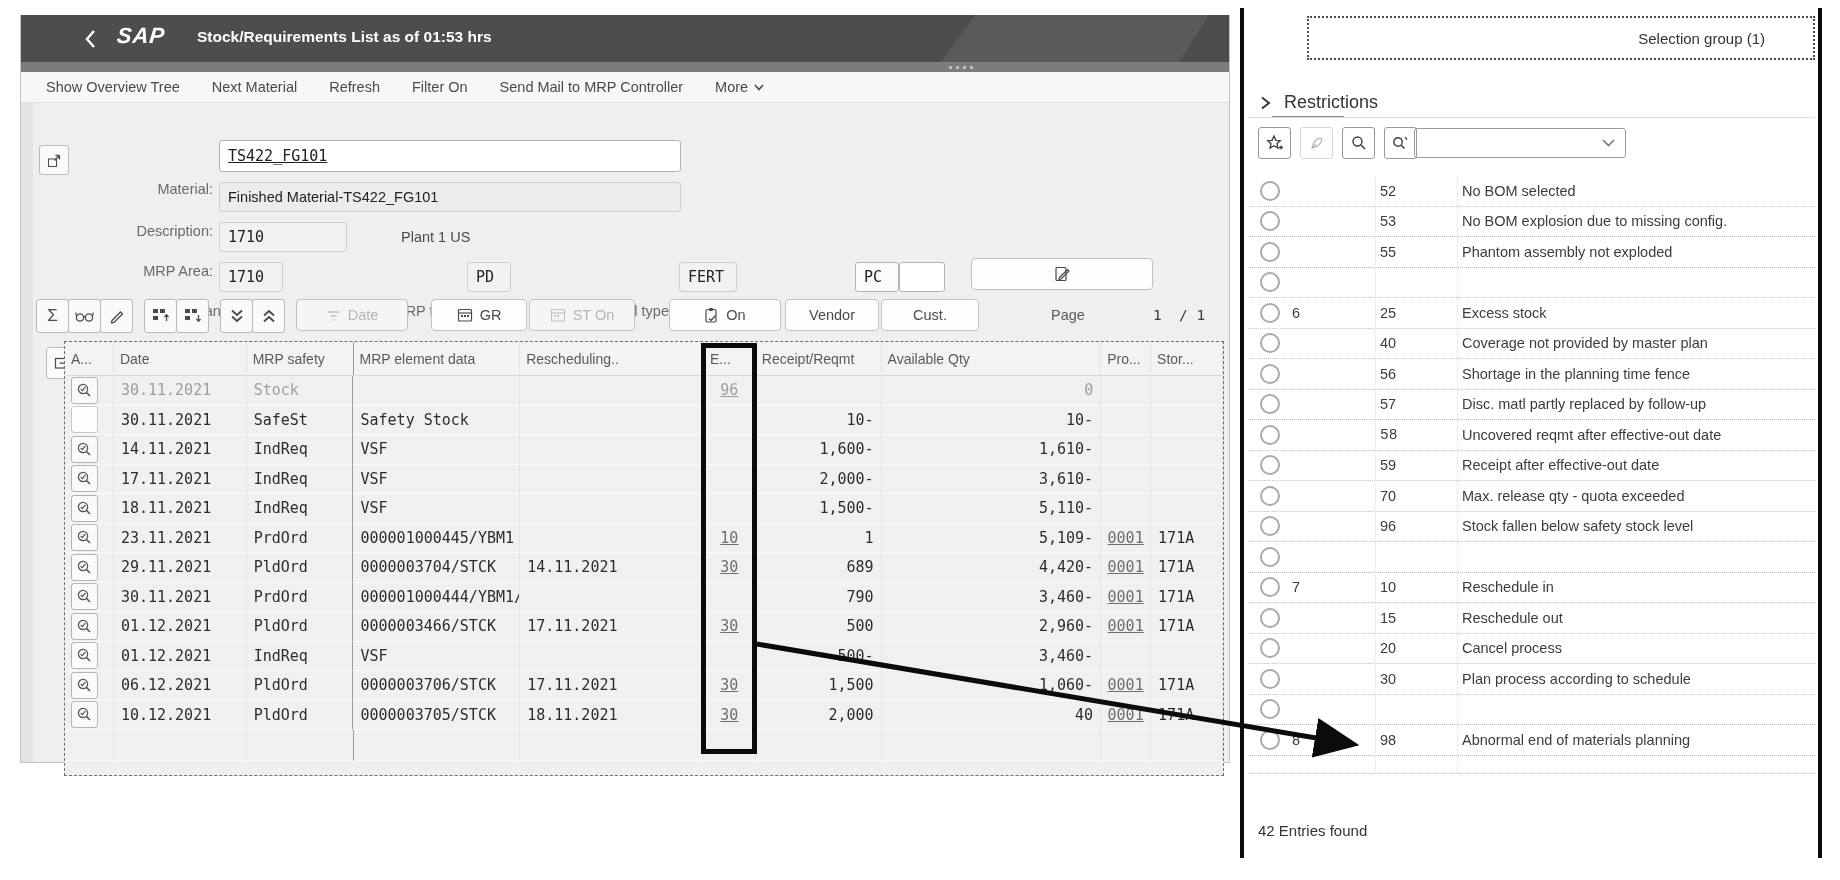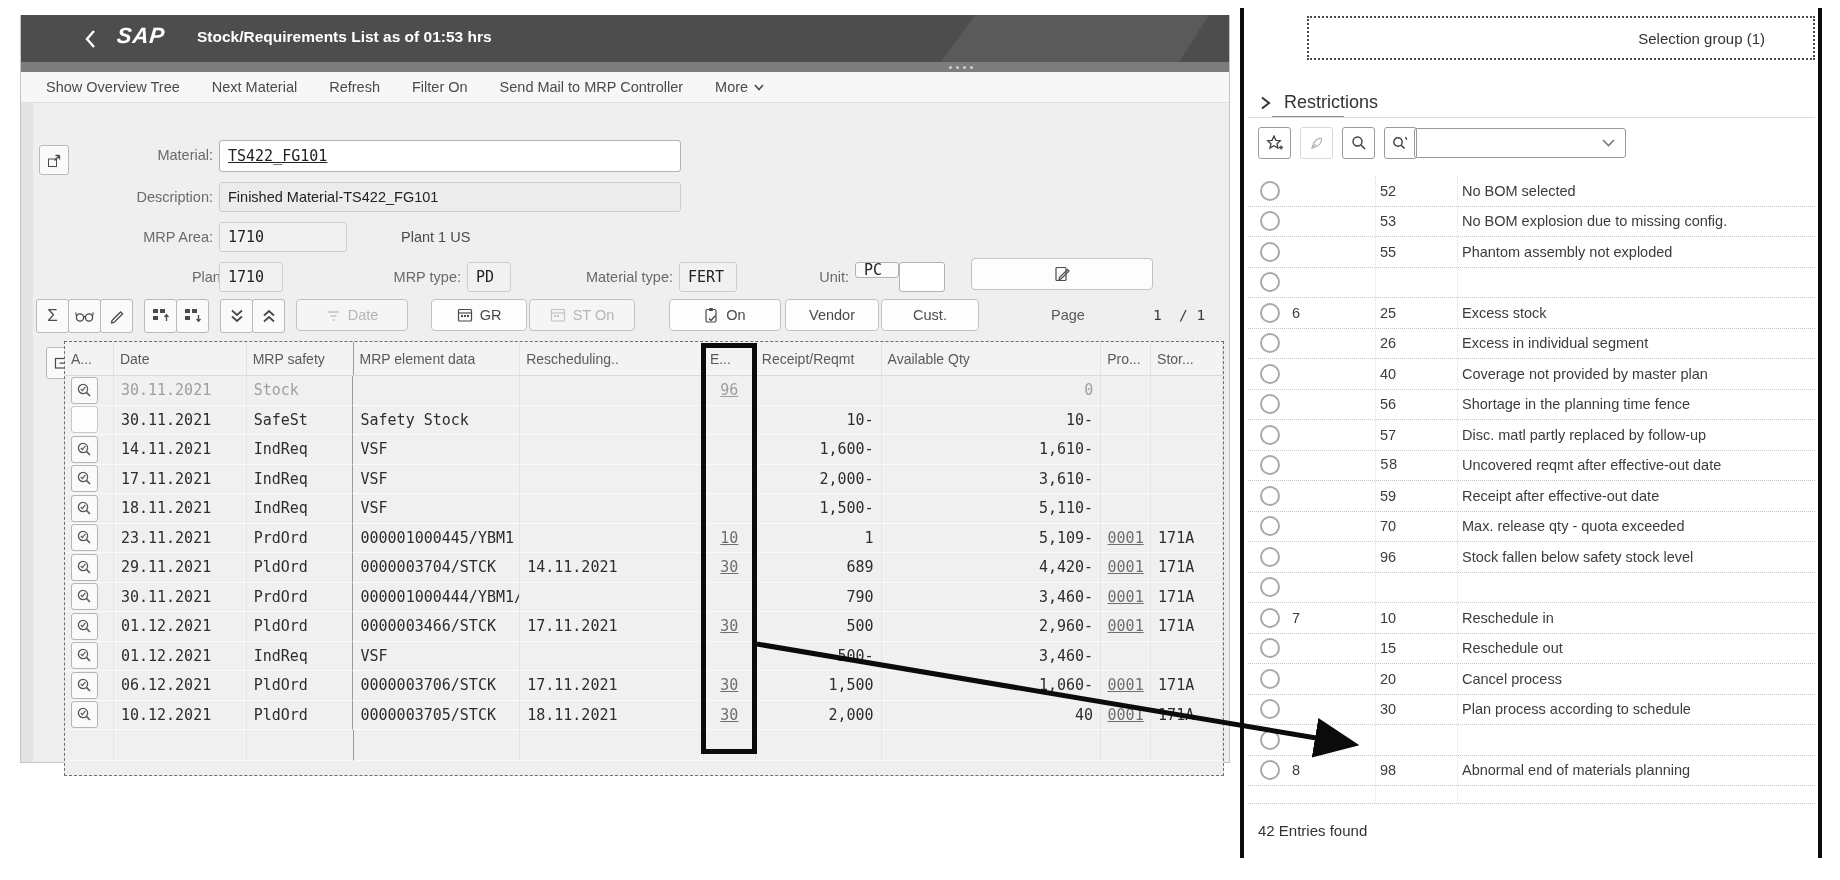--- a/index.html
+++ b/index.html
@@ -25,7 +25,7 @@
   .menu-item{font-size:14.5px;color:#4a4a4a;cursor:pointer;white-space:nowrap;display:flex;align-items:center;gap:6px;}
   #leftstrip{left:0;top:88px;width:12px;height:659px;background:#e4e4e4;}
   
-  .fld-label{position:absolute;font-size:14.5px;color:#6a6a6a;text-align:right;width:150px;}
+  .fld-label{position:absolute;font-size:14.5px;color:#6a6a6a;text-align:right;width:150px;margin-top:34px;}
   .inp{position:absolute;background:#fff;border:1px solid #b3b3b3;border-radius:3px;
        font-family:"DejaVu Sans Mono",monospace;font-size:15px;color:#222;
        display:flex;align-items:center;padding:0 8px;box-sizing:border-box;}

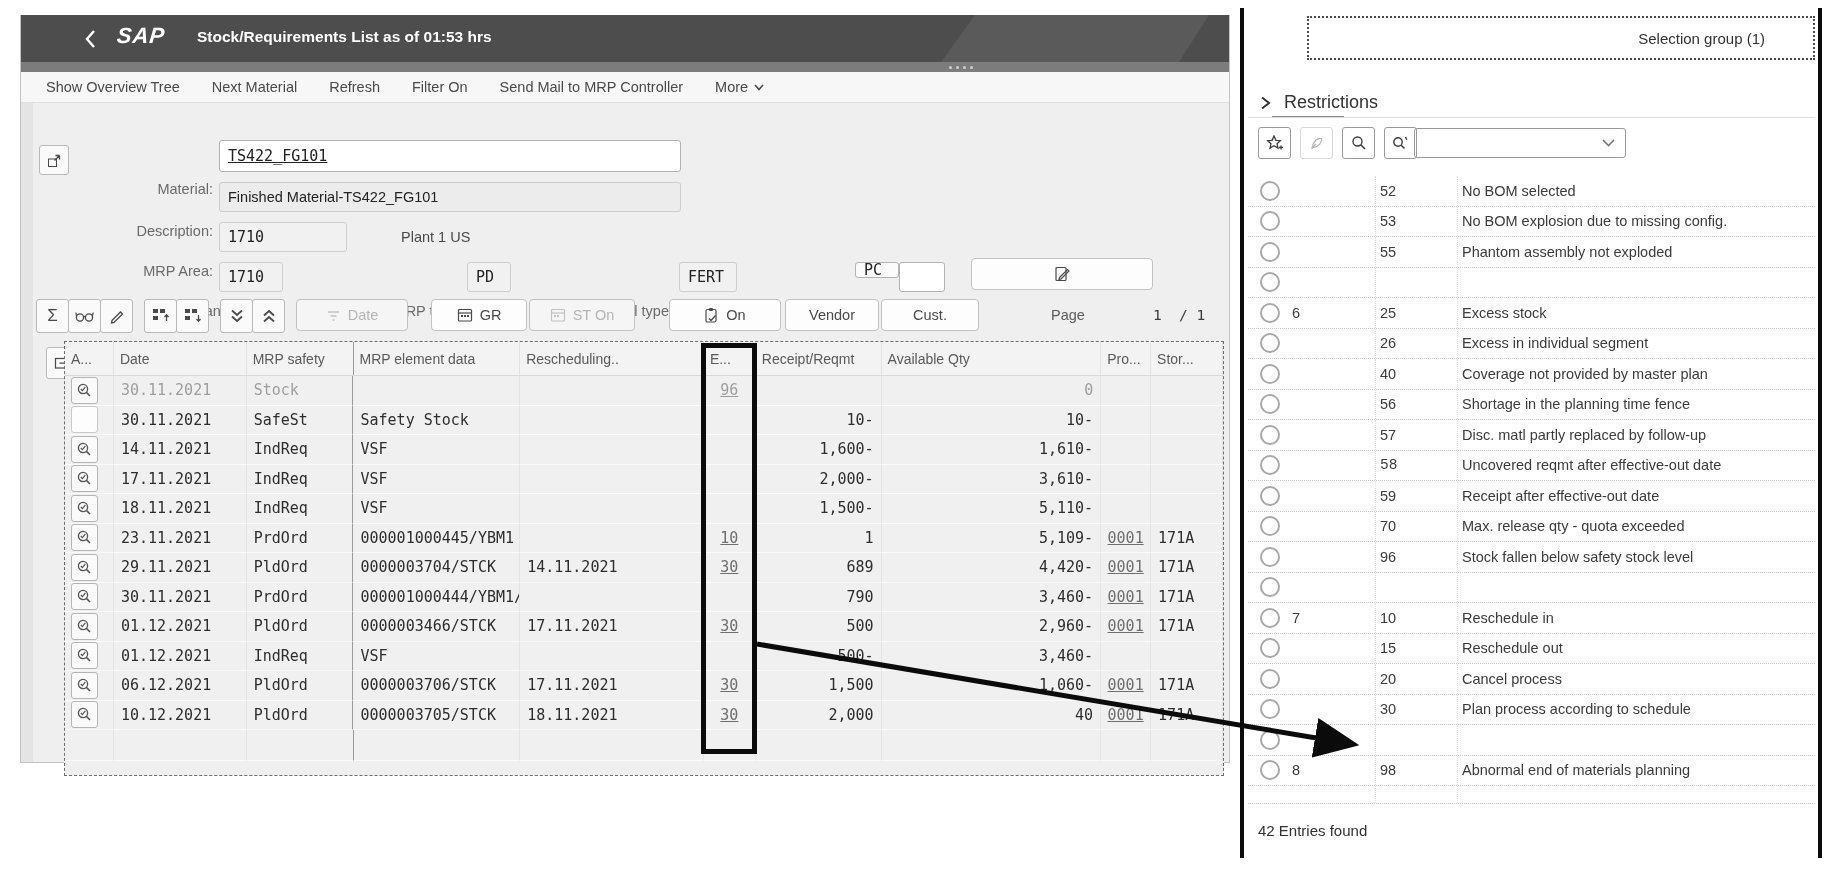--- a/index.html
+++ b/index.html
@@ -151,7 +151,7 @@
     <div class="fld-label" style="left:502px;top:254px;">Material type:</div>
     <div class="inp ro2" style="left:658px;top:247px;width:58px;height:30px;">FERT</div>
     <div class="fld-label" style="left:678px;top:254px;width:150px;">Unit:</div>
-    <div class="inp" style="left:834px;top:247px;width:44px;height:16px;background:#fbfbfb;">PC</div>
+    <div class="inp" style="left:834px;top:247px;width:44px;height:30px;background:#fbfbfb;">PC</div>
     <div class="inp" style="left:878px;top:247px;width:46px;height:30px;"></div>
     <div class="btn" style="left:950px;top:243px;width:182px;height:32px;">
       <svg width="18" height="18" viewBox="0 0 18 18">

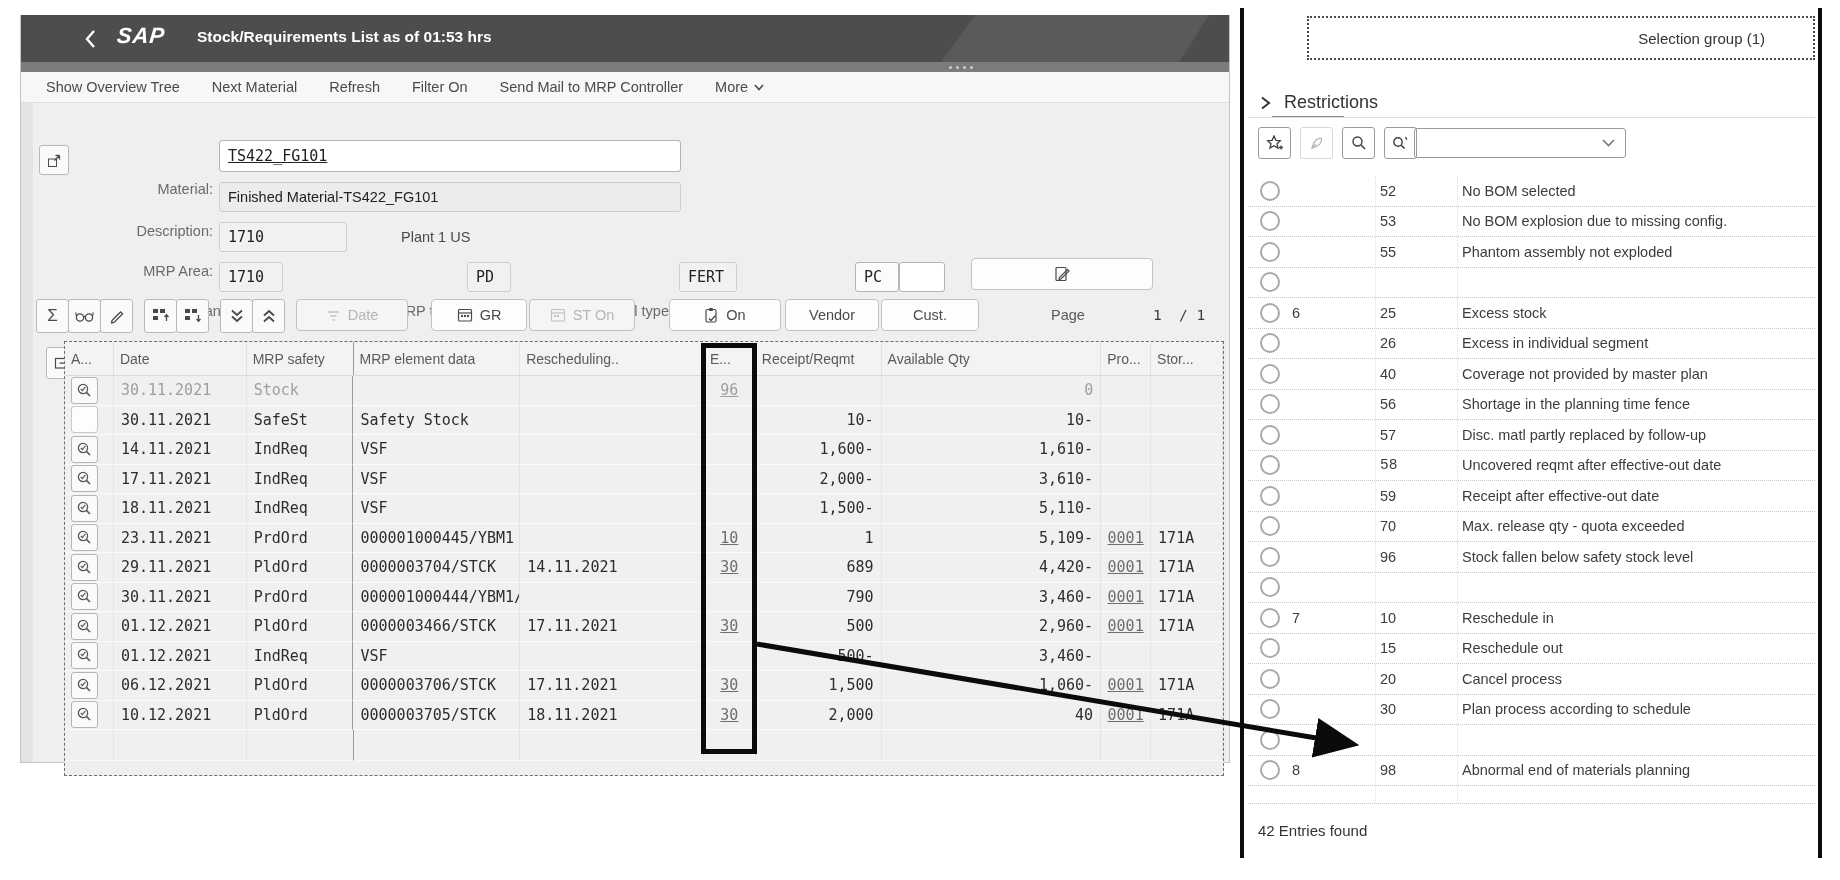--- a/index.html
+++ b/index.html
@@ -625,14 +625,6 @@
             <div class="radio"></div>
           </div>
           <div class="pcell" style="width: 88px;"></div>
-          <div class="pcell" style="width: 82px;">26</div>
-          <div class="pcell" style="width: 357px; border-right: none;">Excess in individual segment</div>
-        </div>
-        <div class="prow">
-          <div class="pcell" style="width: 40px; border-right: none;">
-            <div class="radio"></div>
-          </div>
-          <div class="pcell" style="width: 88px;"></div>
           <div class="pcell" style="width: 82px;">40</div>
           <div class="pcell" style="width: 357px; border-right: none;">Coverage not provided by master plan</div>
         </div>

